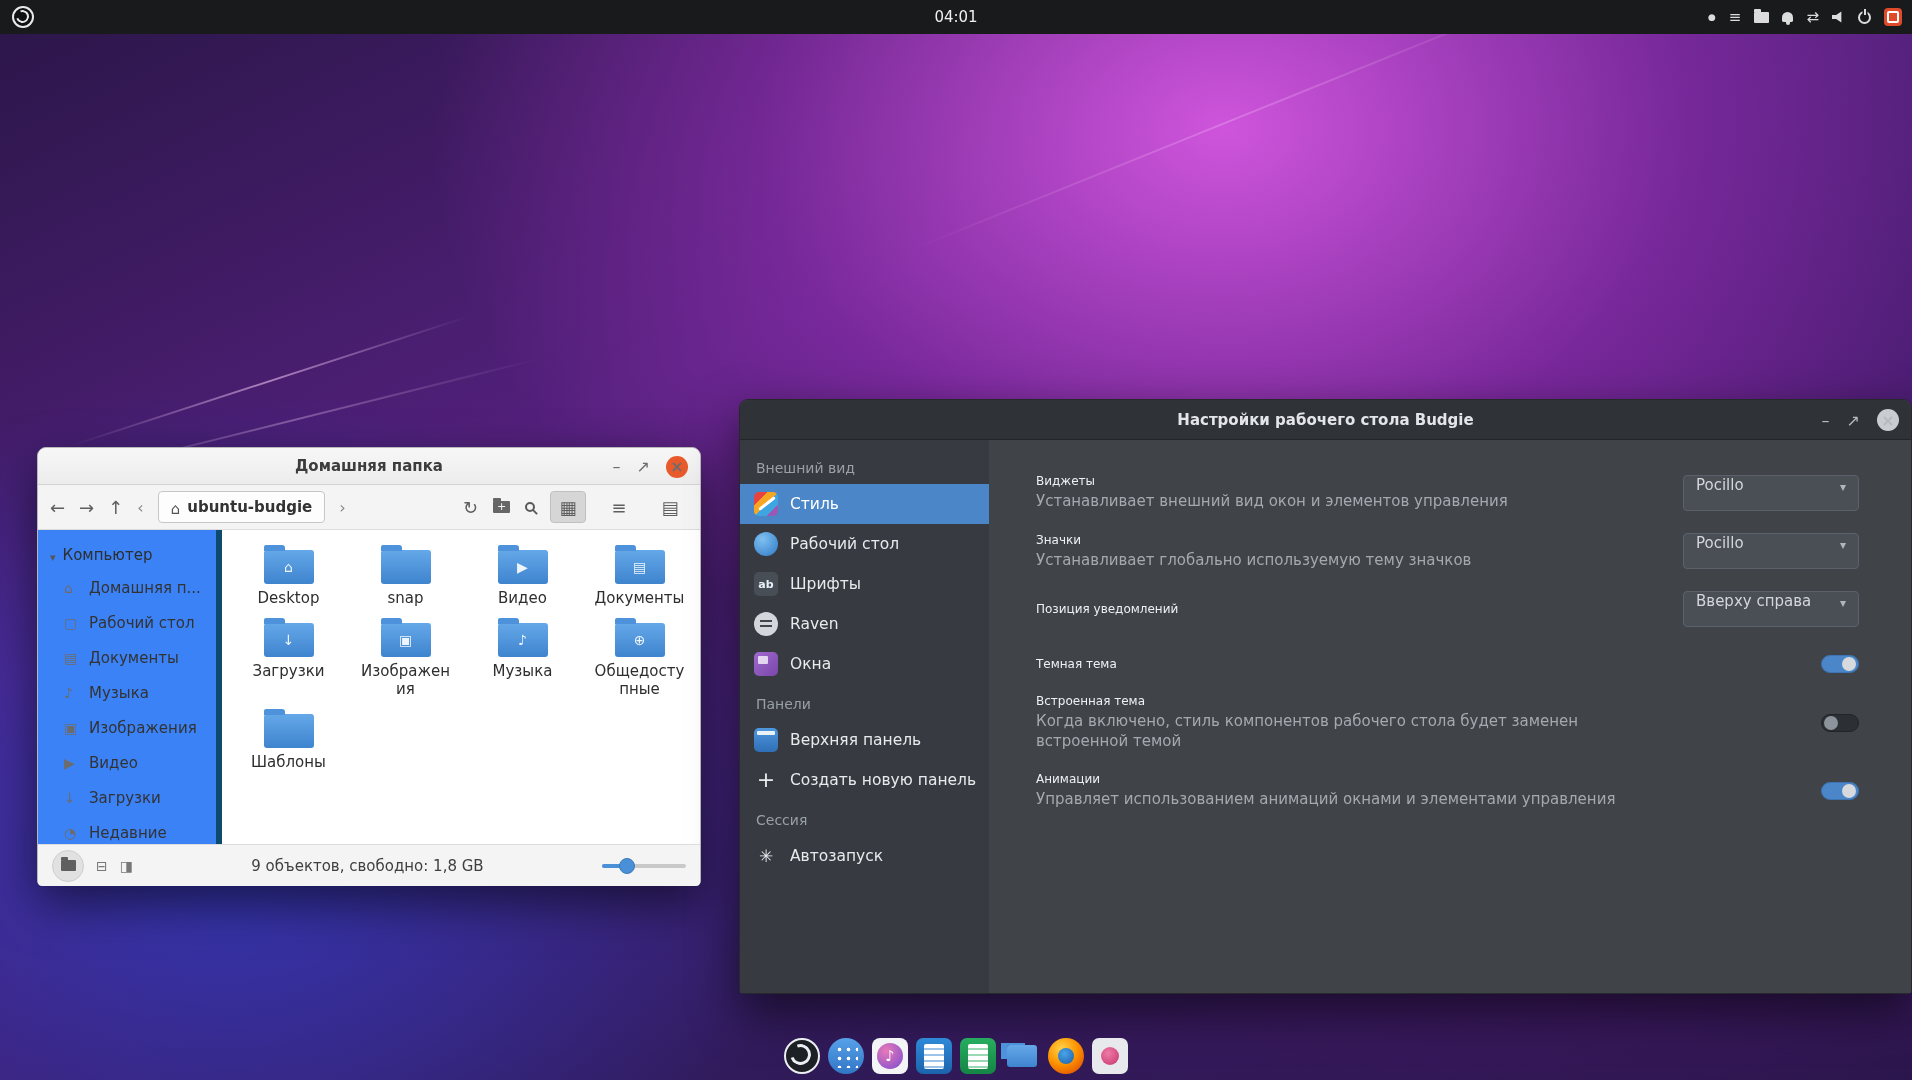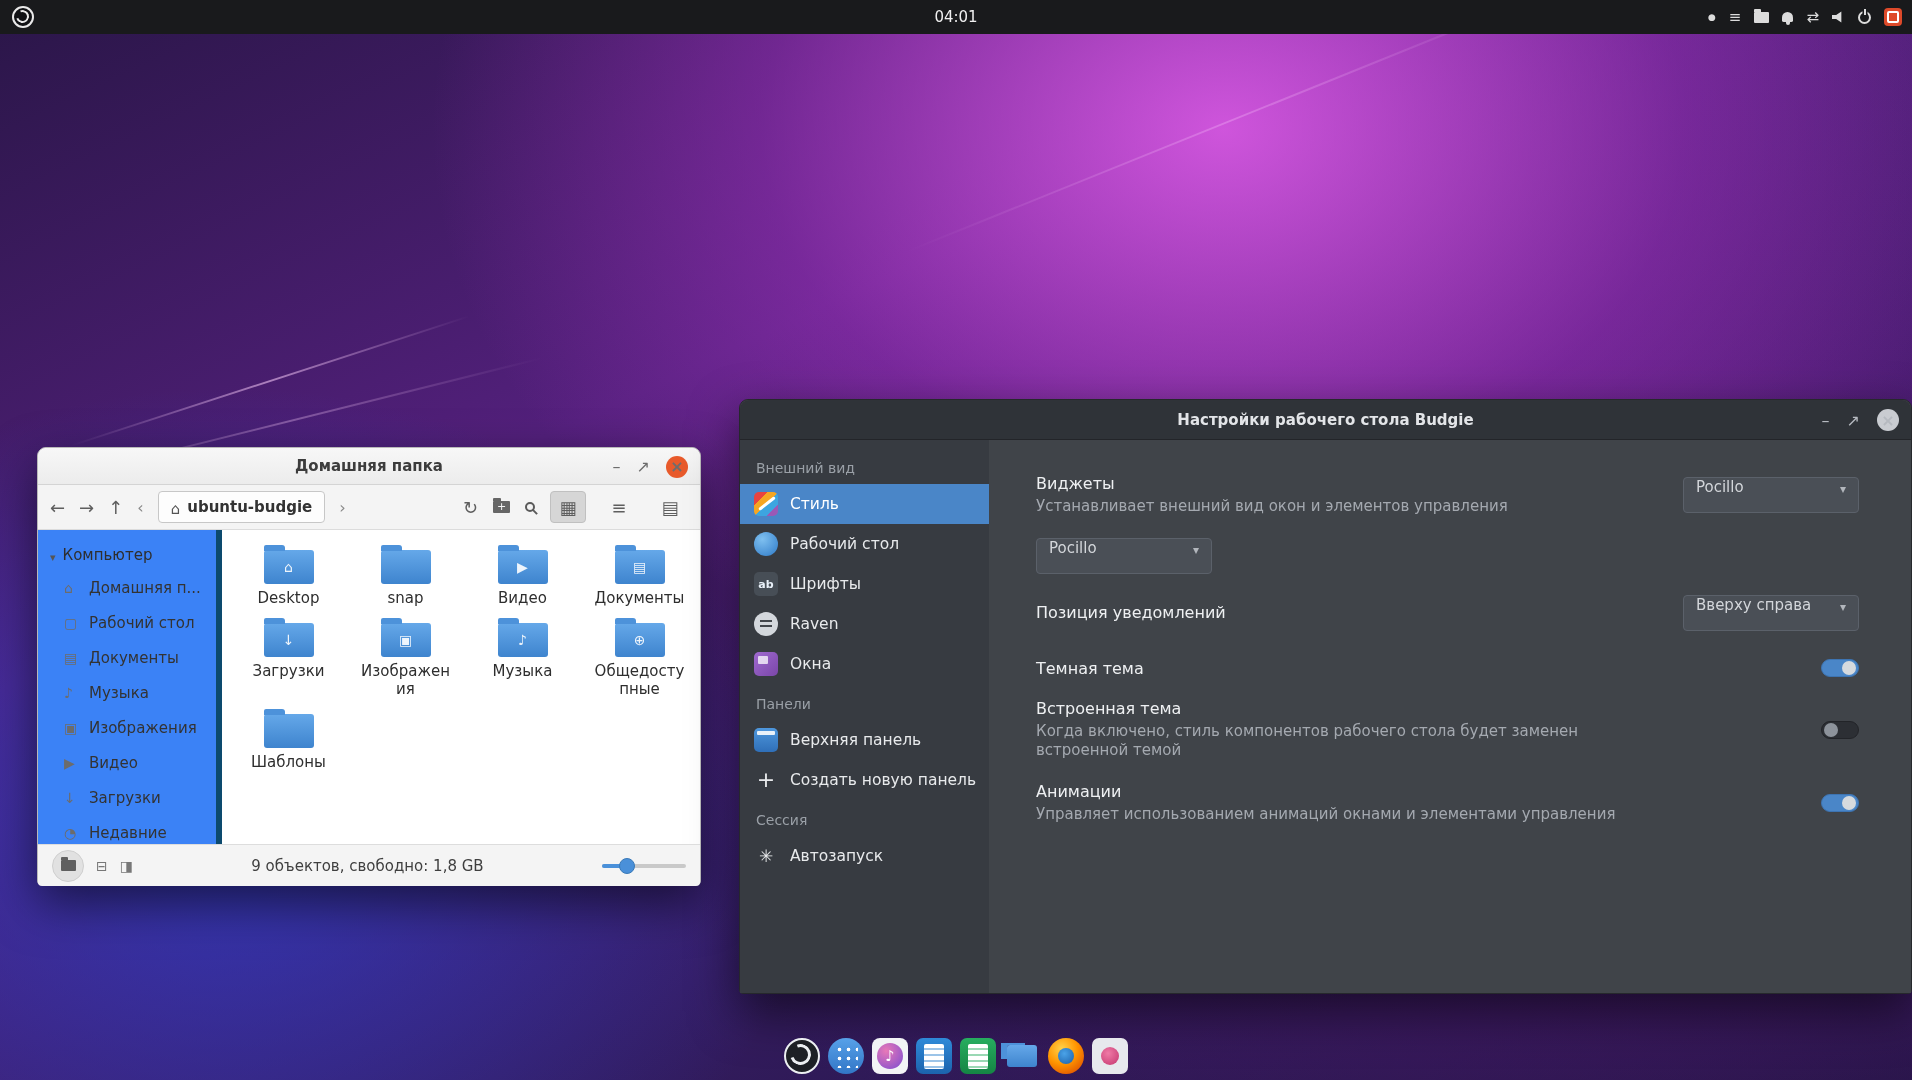--- a/index.html
+++ b/index.html
@@ -129,7 +129,7 @@
   .s-content { flex:1; background:#404449; padding:34px 52px 0 47px; }
   .srow { display:flex; align-items:center; justify-content:space-between; margin-bottom:21px; }
   .srow-text { max-width:600px; }
-  .srow-title { font-size:16px; color:#eef0f2; }
+  .srow-title { font-size:12px; color:#eef0f2; }
   .srow-sub { font-size:15px; color:#a4a9b0; margin-top:4px; line-height:1.3; }
   .dropdown { width:176px; height:36px; background:#4a4f56; border:1px solid #5b616a; border-radius:4px; display:flex; padding:0 12px; flex:none; }
   .dd-label { font-size:15px; color:#d3d6da; }

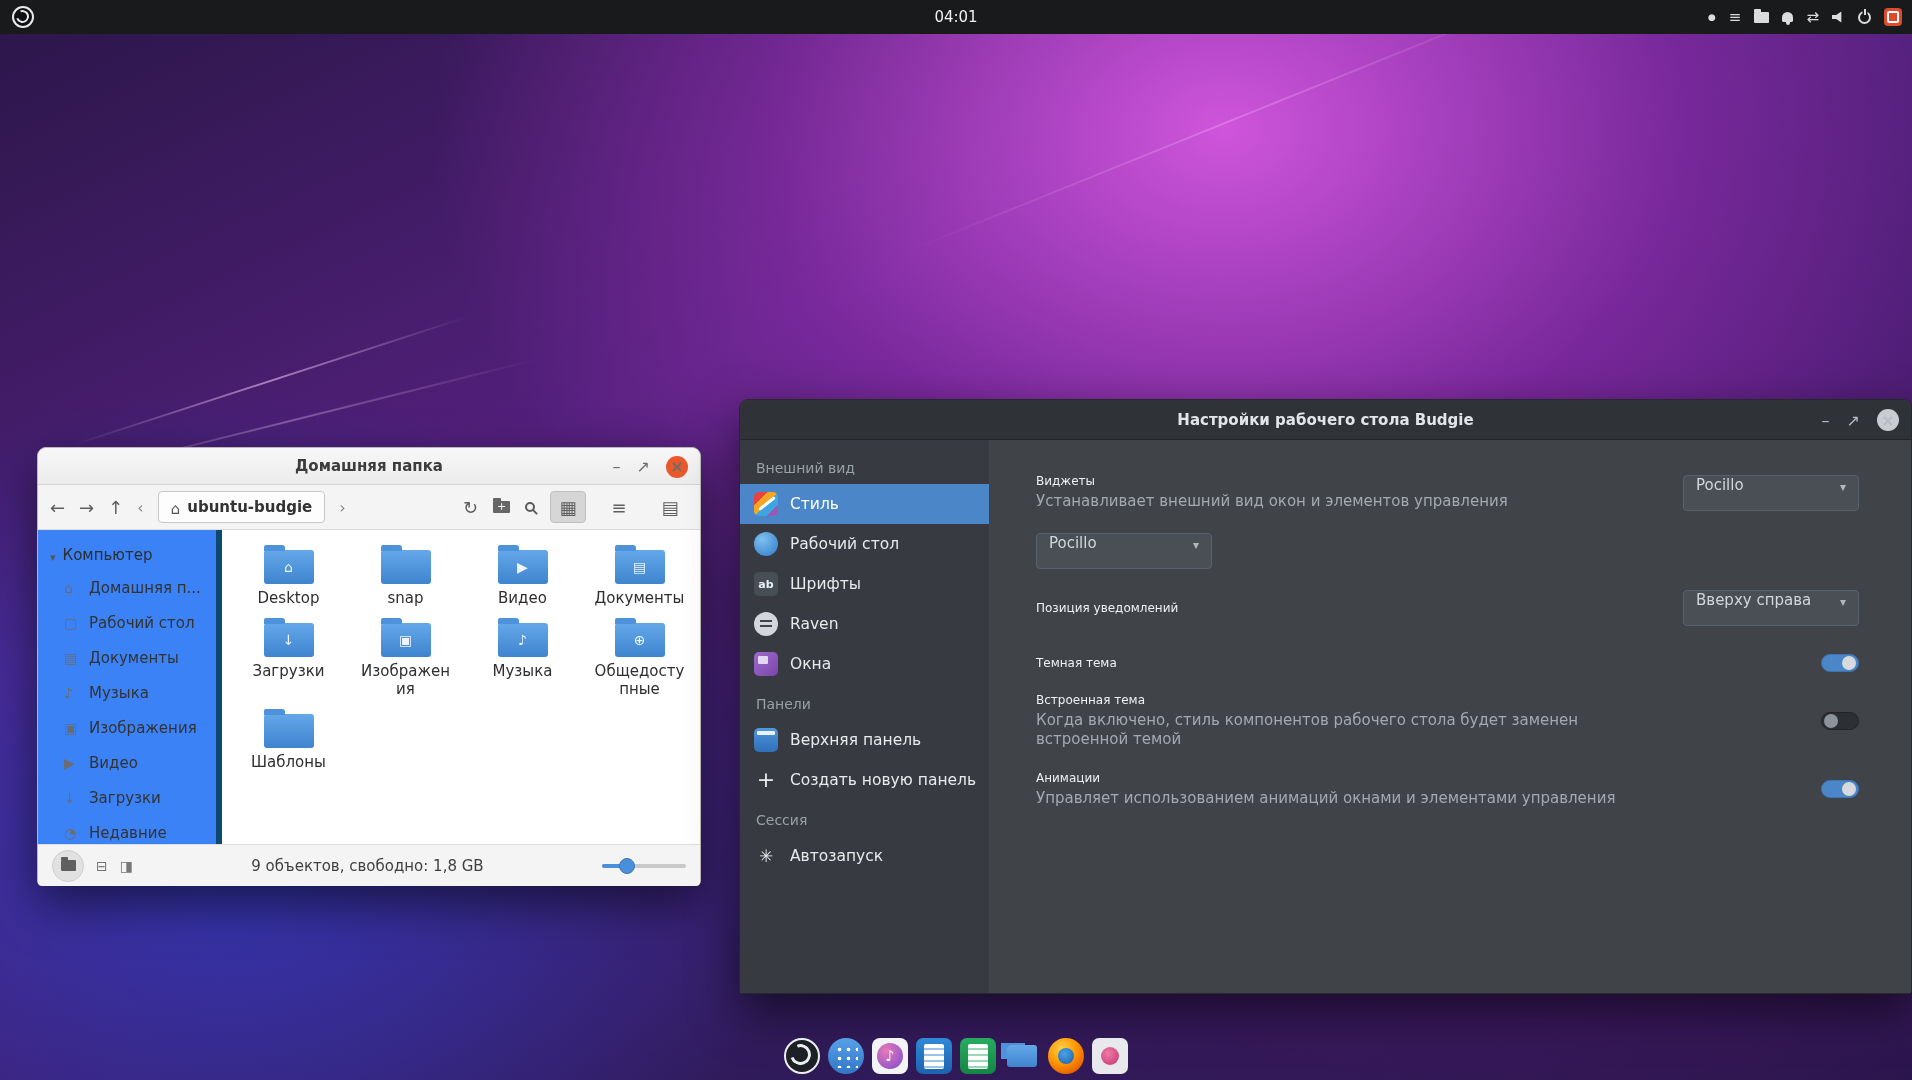--- a/index.html
+++ b/index.html
@@ -385,6 +385,10 @@
           </div>
         </div>
         <div class="srow">
+          <div class="srow-text">
+            <div class="srow-title">Значки</div>
+            <div class="srow-sub">Устанавливает глобально используемую тему значков</div>
+          </div>
           <div class="dropdown">
             <span class="dd-label">Pocillo</span>
             <span class="gi gi-chevdown dd-chev"></span>

